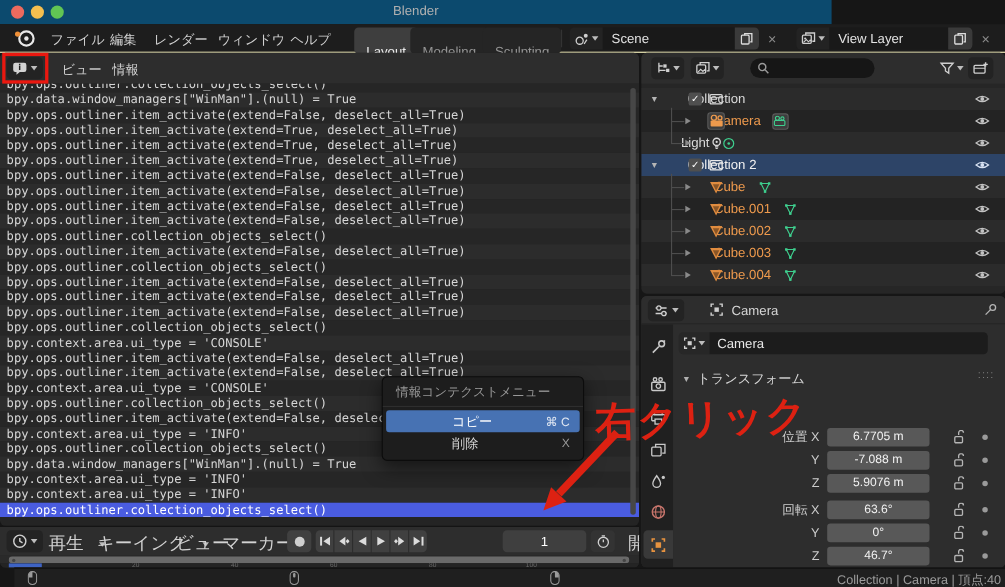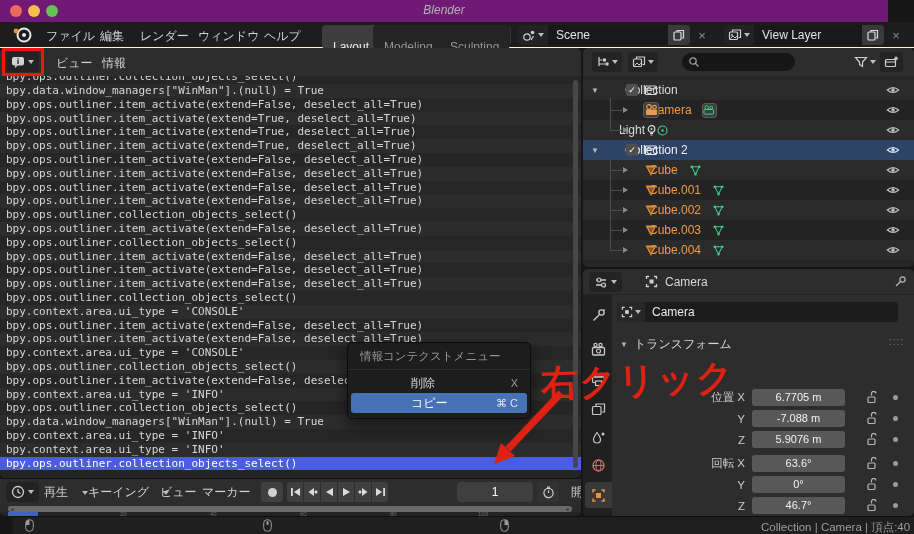--- a/index.html
+++ b/index.html
@@ -14,7 +14,7 @@
   .abs { position:absolute; }
 
   
-  .titlebar { position:absolute; left:0; top:0; width:888px; height:22px; background:#701a75;font-style:italic; }
+  .titlebar { position:absolute; left:0; top:0; width:756px; height:22px; background:#0c4a6e; }
   .tl-dot { position:absolute; top:5px; width:12px; height:12px; border-radius:50%; }
   .win-title { position:absolute; top:3px; width:100%; text-align:center; color:#b0b0b0; font-size:12px; }
 

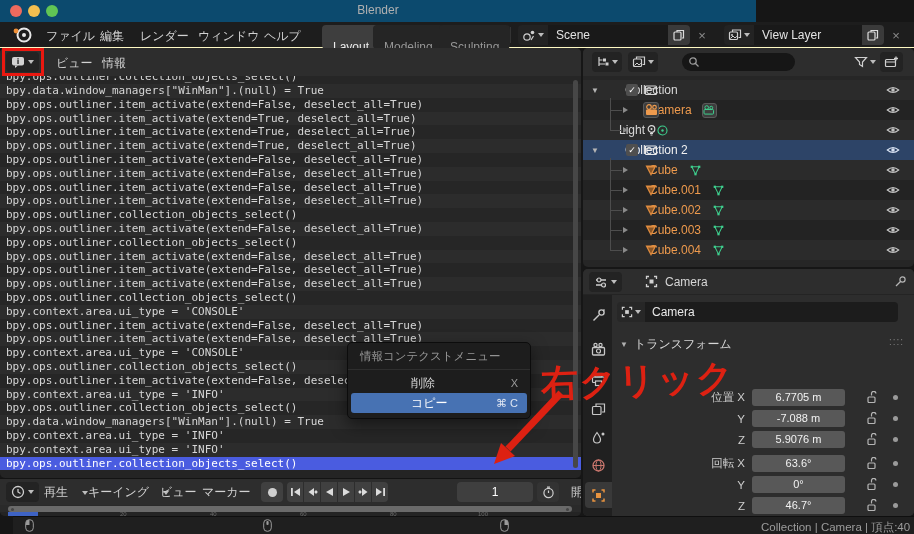--- a/index.html
+++ b/index.html
@@ -841,13 +841,13 @@
   <div class="ctx">
     <div class="ctx-title">情報コンテクストメニュー</div>
     <div class="ctx-sep"></div>
+    <div class="ctx-item hl">
+      <span class="lbl">コピー</span>
+      <span class="sc">⌘ C</span>
+    </div>
     <div class="ctx-item">
       <span class="lbl">削除</span>
       <span class="sc">X</span>
-    </div>
-    <div class="ctx-item hl">
-      <span class="lbl">コピー</span>
-      <span class="sc">⌘ C</span>
     </div>
   </div>
 

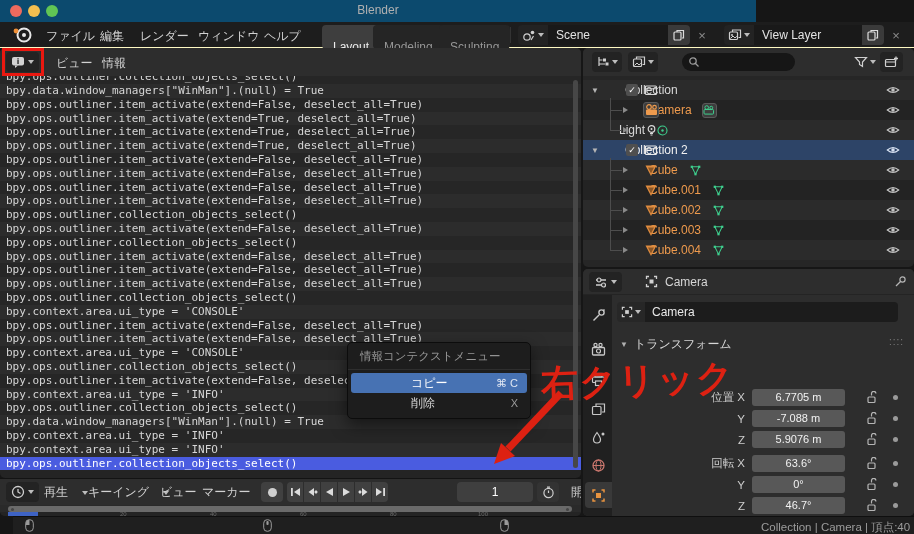--- a/index.html
+++ b/index.html
@@ -91,7 +91,7 @@
   
   .timeline { left:0; top:478px; width:581px; height:38px; background:#242424; border-top:1px solid #131313; border-radius:0 0 5px 5px; }
   .tl-header { position:relative; height:26px; background:#2d2d2d; }
-  .tl-menu { position:absolute; top:5px; color:#d2d2d2; font-size:12px; display:flex; align-items:center; gap:14px; }
+  .tl-menu { position:absolute; top:5px; color:#d2d2d2; font-size:16px; display:flex; align-items:center; gap:14px; }
   .tl-btn { position:absolute; top:3px; height:20px; background:#404040; display:flex; align-items:center; justify-content:center; }
   .tp-group { position:absolute; left:287px; top:3px; display:flex; gap:1px; }
   .tp-btn { width:16px; height:20px; background:#404040; display:flex; align-items:center; justify-content:center; }

